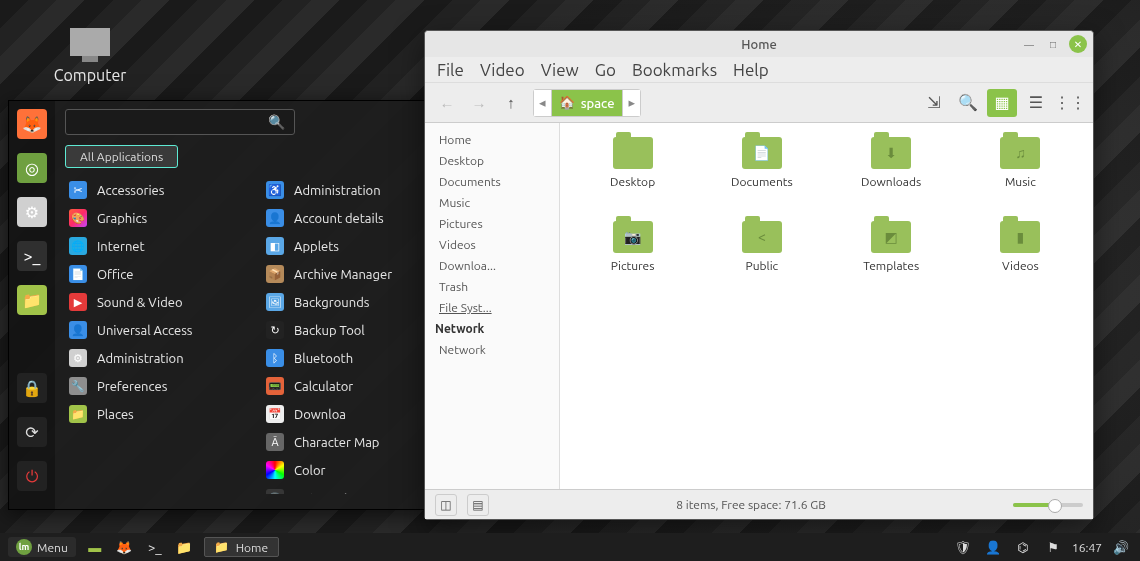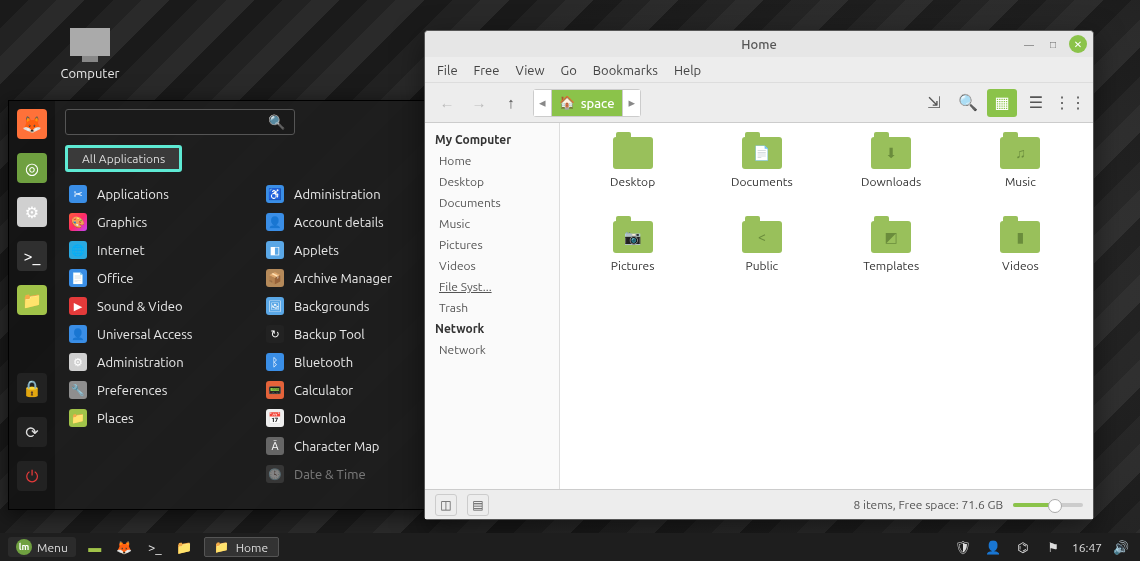--- a/index.html
+++ b/index.html
@@ -9,7 +9,7 @@
     repeating-linear-gradient(135deg, #1a1a1a 0 20px, #222 20px 40px, #2a2a2a 40px 60px);
   }
   
-  .desktop-icon { position: absolute; left: 50px; top: 28px; text-align: center; width: 80px; font-size: 13px; }
+  .desktop-icon { position: absolute; left: 50px; top: 28px; text-align: center; width: 80px; font-size: 16px; }
   .desktop-icon .glyph { width: 40px; height: 28px; background: #aaa; margin: 0 auto 6px; position: relative; }
   .desktop-icon .glyph::after { content: ""; position: absolute; left: 12px; top: 28px; width: 16px; height: 6px; background: #888; }
   .desktop-icon .label { display: block; margin-top: 10px; }

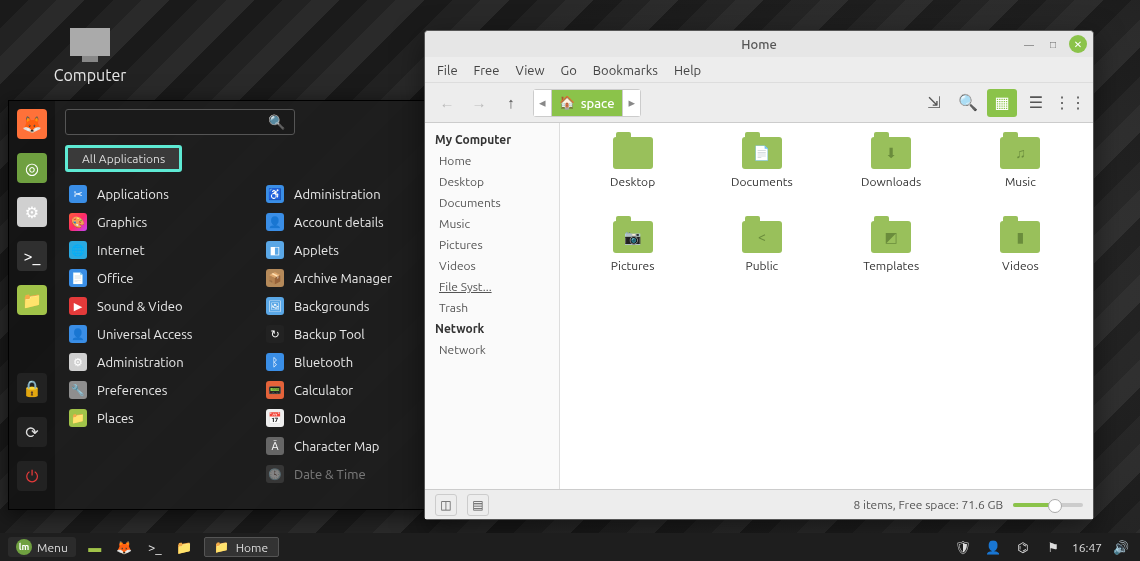--- a/index.html
+++ b/index.html
@@ -35,7 +35,7 @@
   .fm-controls { position: absolute; right: 6px; top: 4px; display: flex; gap: 8px; align-items: center; }
   .fm-controls .c { width: 16px; height: 16px; border-radius: 50%; display: flex; align-items: center; justify-content: center; font-size: 10px; cursor: pointer; color: #666; }
   .fm-controls .close { background: #8bc34a; color: #fff; width: 18px; height: 18px; }
-  .fm-menu { height: 26px; background: #ededed; display: flex; align-items: center; gap: 16px; padding: 0 12px; font-size: 13px; color: #444; border-bottom: 1px solid #ddd; }
+  .fm-menu { height: 26px; background: #ededed; display: flex; align-items: center; gap: 16px; padding: 0 12px; font-size: 17px; color: #444; border-bottom: 1px solid #ddd; }
   .fm-menu span { cursor: pointer; }
   .fm-tool { height: 40px; background: #ededed; display: flex; align-items: center; padding: 0 8px; gap: 4px; border-bottom: 1px solid #ccc; }
   .fm-tool .nav { width: 28px; height: 28px; display: flex; align-items: center; justify-content: center; font-size: 15px; color: #555; cursor: pointer; border-radius: 3px; }

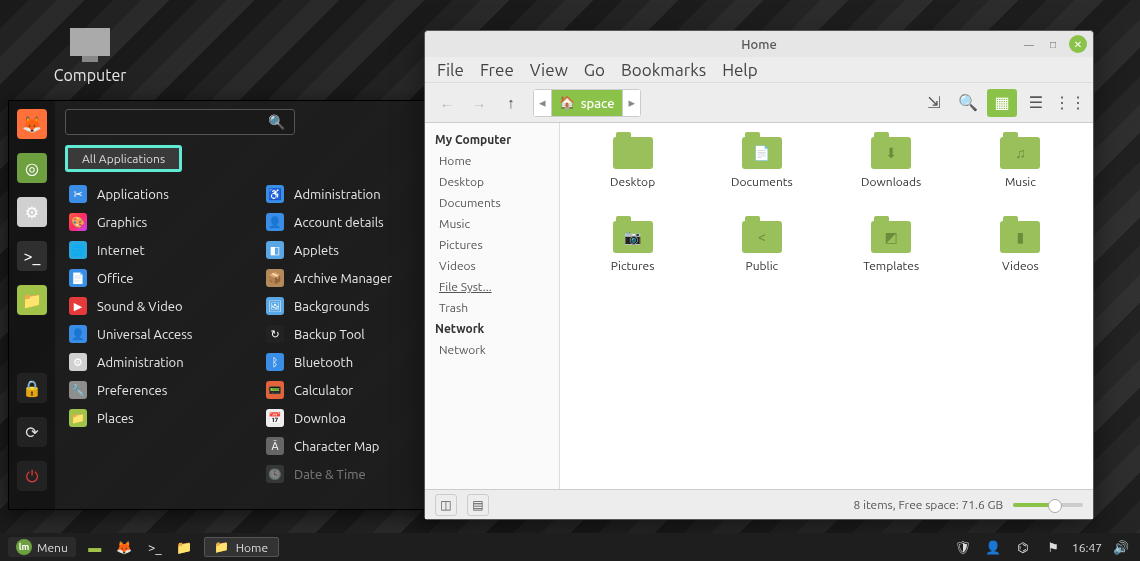--- a/index.html
+++ b/index.html
@@ -200,7 +200,7 @@
   </div>
   <div class="fm-menu" id="fm-menu">
       <span>File</span>
-      <span>Free</span>
+      <span>Video</span>
       <span>View</span>
       <span>Go</span>
       <span>Bookmarks</span>

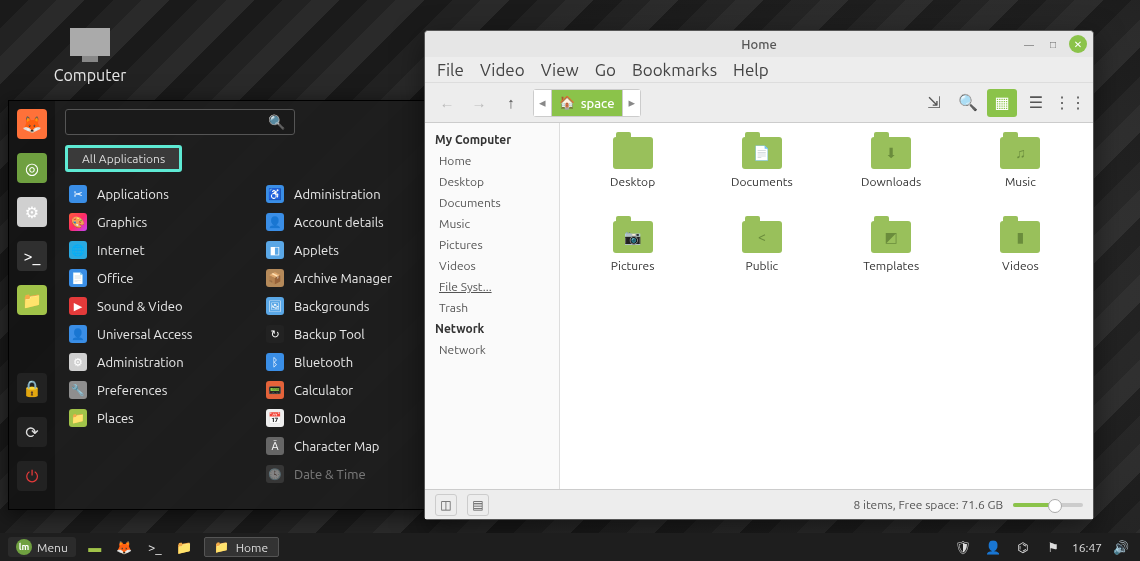--- a/index.html
+++ b/index.html
@@ -227,7 +227,6 @@
   </div>
   <div class="fm-main">
     <div class="fm-side" id="fm-side">
-        <div class="hdr">My Computer</div>
         <div class="ent">Home</div>
         <div class="ent">Desktop</div>
         <div class="ent">Documents</div>

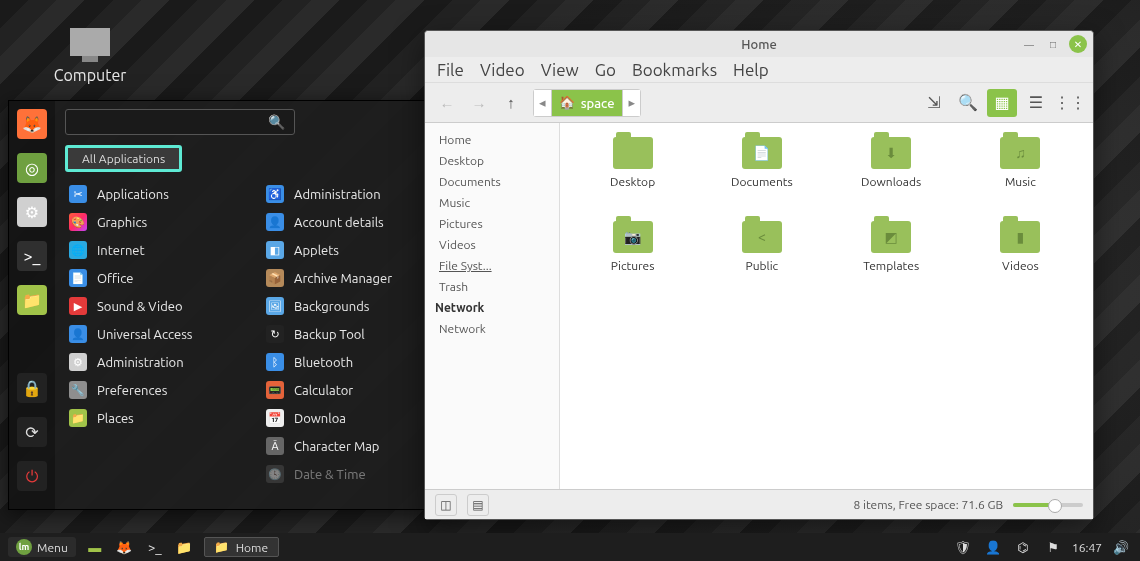--- a/index.html
+++ b/index.html
@@ -22,7 +22,7 @@
   .sm-search input { flex: 1; background: transparent; border: none; color: #ddd; font-size: 12px; outline: none; }
   .sm-search .sicon { color: #888; font-size: 14px; }
   .sm-filter { display: flex; margin-bottom: 6px; }
-  .sm-filter .btn { background: #3a3a3a; border: 3px solid #5eead4; color: #ddd; font-size: 12px; padding: 4px 14px; border-radius: 3px; cursor: pointer; }
+  .sm-filter .btn { background: #3a3a3a; border: 1px solid #5eead4; color: #ddd; font-size: 12px; padding: 4px 14px; border-radius: 3px; cursor: pointer; }
   .sm-columns { display: flex; gap: 12px; height: 320px; overflow: hidden; }
   .sm-col { width: 185px; display: flex; flex-direction: column; gap: 8px; padding-top: 6px; }
   .sm-item { display: flex; align-items: center; gap: 10px; padding: 1px 4px; font-size: 13px; cursor: pointer; border-radius: 3px; }

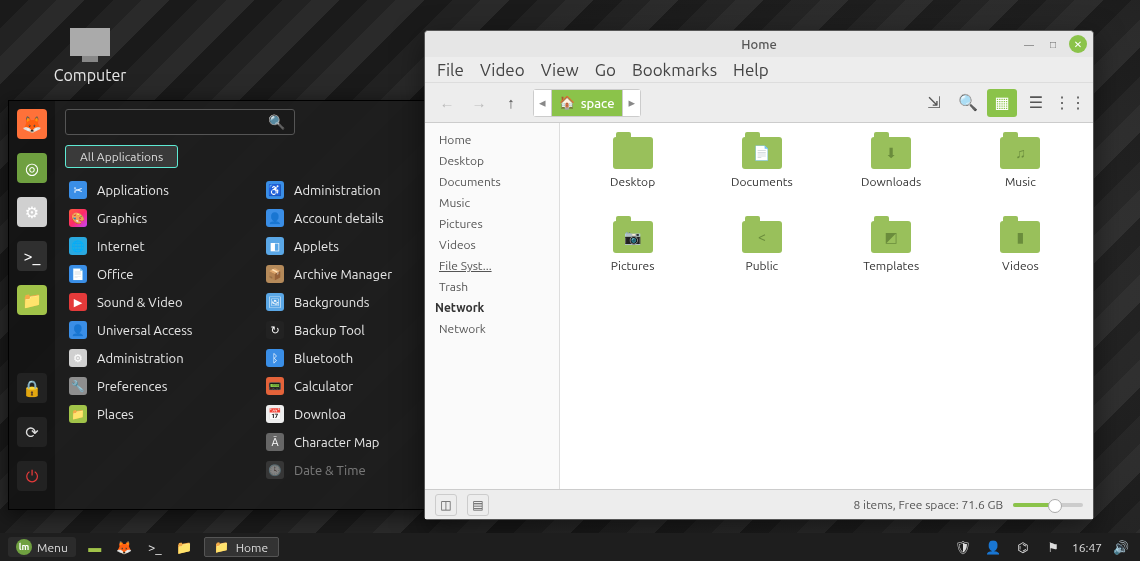--- a/index.html
+++ b/index.html
@@ -104,7 +104,7 @@
       <div class="sm-col" id="sm-cats">
           <div class="sm-item">
             <div class="ic" style="background: rgb(58, 142, 230);">✂</div>
-            <span>Applications</span>
+            <span>Accessories</span>
           </div>
           <div class="sm-item">
             <div class="ic" style="background: linear-gradient(135deg, rgb(255, 94, 58), rgb(255, 42, 104), rgb(198, 68, 252));">🎨</div>

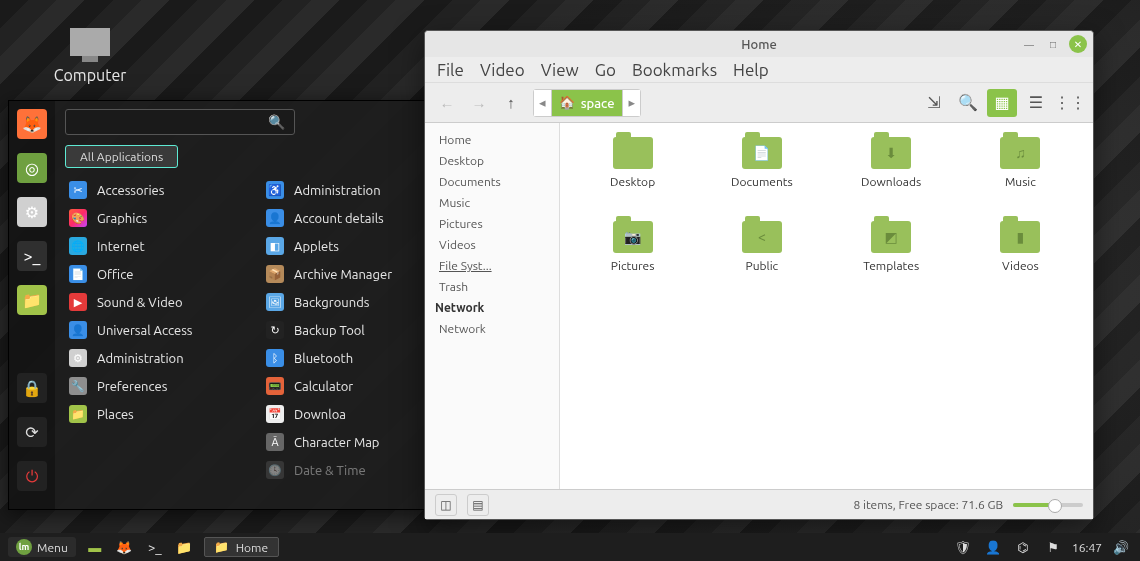--- a/index.html
+++ b/index.html
@@ -233,6 +233,7 @@
         <div class="ent">Music</div>
         <div class="ent">Pictures</div>
         <div class="ent">Videos</div>
+        <div class="ent">Downloa...</div>
         <div class="ent sel">File Syst...</div>
         <div class="ent">Trash</div>
         <div class="hdr">Network</div>

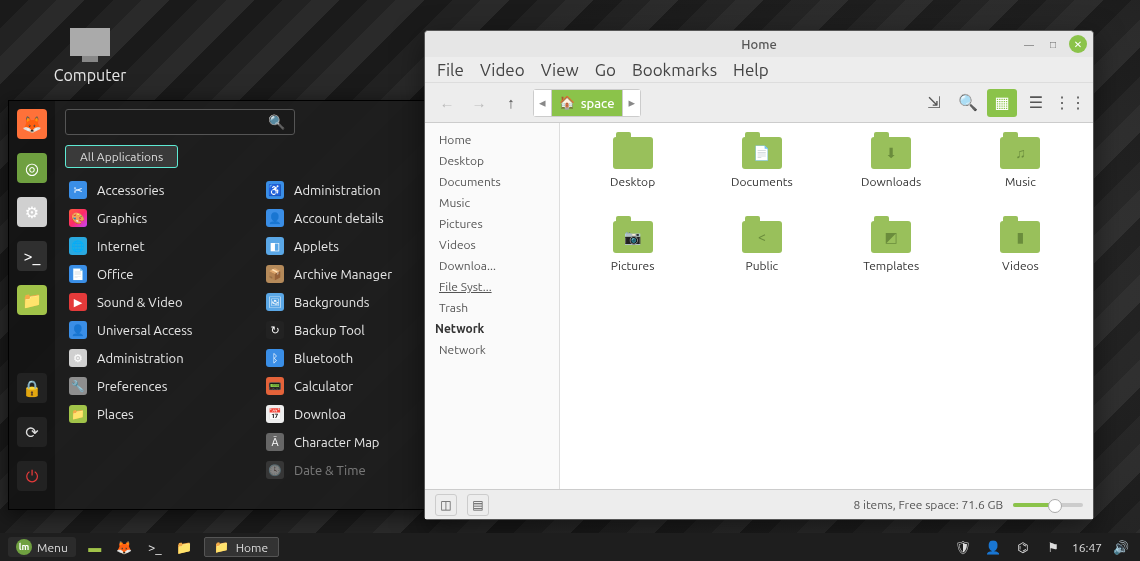--- a/index.html
+++ b/index.html
@@ -234,8 +234,8 @@
         <div class="ent">Pictures</div>
         <div class="ent">Videos</div>
         <div class="ent">Downloa...</div>
+        <div class="ent">Trash</div>
         <div class="ent sel">File Syst...</div>
-        <div class="ent">Trash</div>
         <div class="hdr">Network</div>
         <div class="ent">Network</div>
       </div>

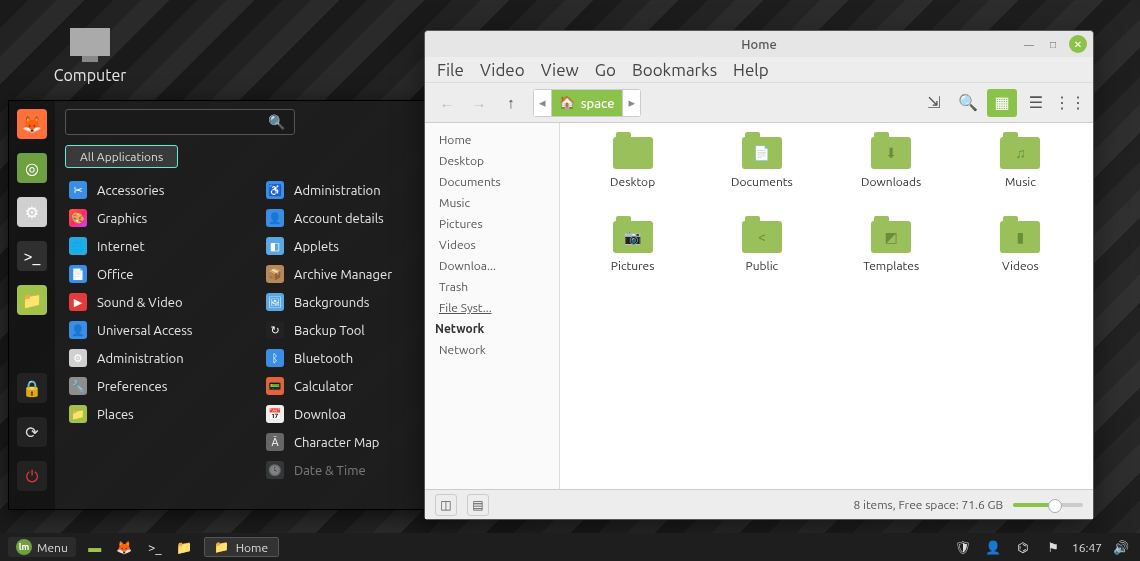--- a/index.html
+++ b/index.html
@@ -180,6 +180,10 @@
             <div class="ic" style="background: rgb(102, 102, 102);">Ā</div>
             <span>Character Map</span>
           </div>
+          <div class="sm-item">
+            <div class="ic" style="background: conic-gradient(red, yellow, lime, cyan, blue, magenta, red);"></div>
+            <span>Color</span>
+          </div>
           <div class="sm-item dim">
             <div class="ic" style="background: rgb(85, 85, 85);">🕓</div>
             <span>Date &amp; Time</span>

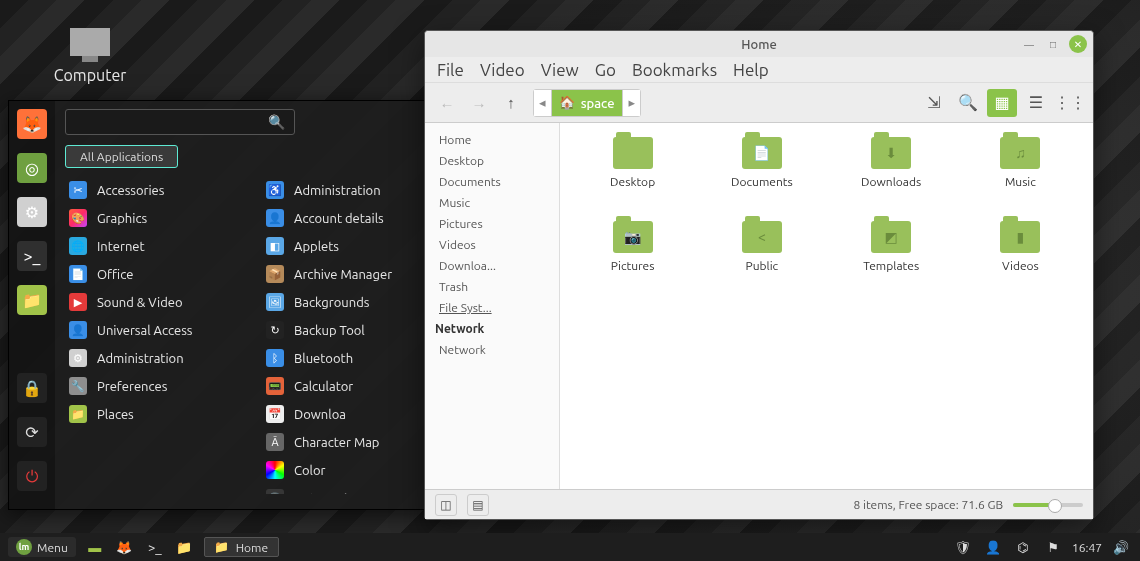--- a/index.html
+++ b/index.html
@@ -57,7 +57,7 @@
   .folder .ficon { width: 40px; height: 32px; background: #99c05b; border-radius: 3px; position: relative; display: flex; align-items: center; justify-content: center; color: #6a8c3c; font-size: 14px; }
   .folder .ficon::before { content: ""; position: absolute; left: 3px; top: -5px; width: 15px; height: 6px; background: #99c05b; border-radius: 2px 2px 0 0; }
   .fm-status { height: 30px; background: #ededed; border-top: 1px solid #ccc; display: flex; align-items: center; padding: 0 10px; font-size: 12px; color: #555; gap: 10px; }
-  .fm-status .stxt { flex: 1; text-align: right; }
+  .fm-status .stxt { flex: 1; text-align: center; }
   .zoom { width: 70px; height: 4px; background: #ccc; border-radius: 2px; position: relative; }
   .zoom::before { content:""; position:absolute; left:0; top:0; width: 55%; height:100%; background:#8bc34a; border-radius:2px; }
   .zoom::after { content: ""; position: absolute; left: 50%; top: -4px; width: 12px; height: 12px; background: #fff; border: 1px solid #aaa; border-radius: 50%; }

